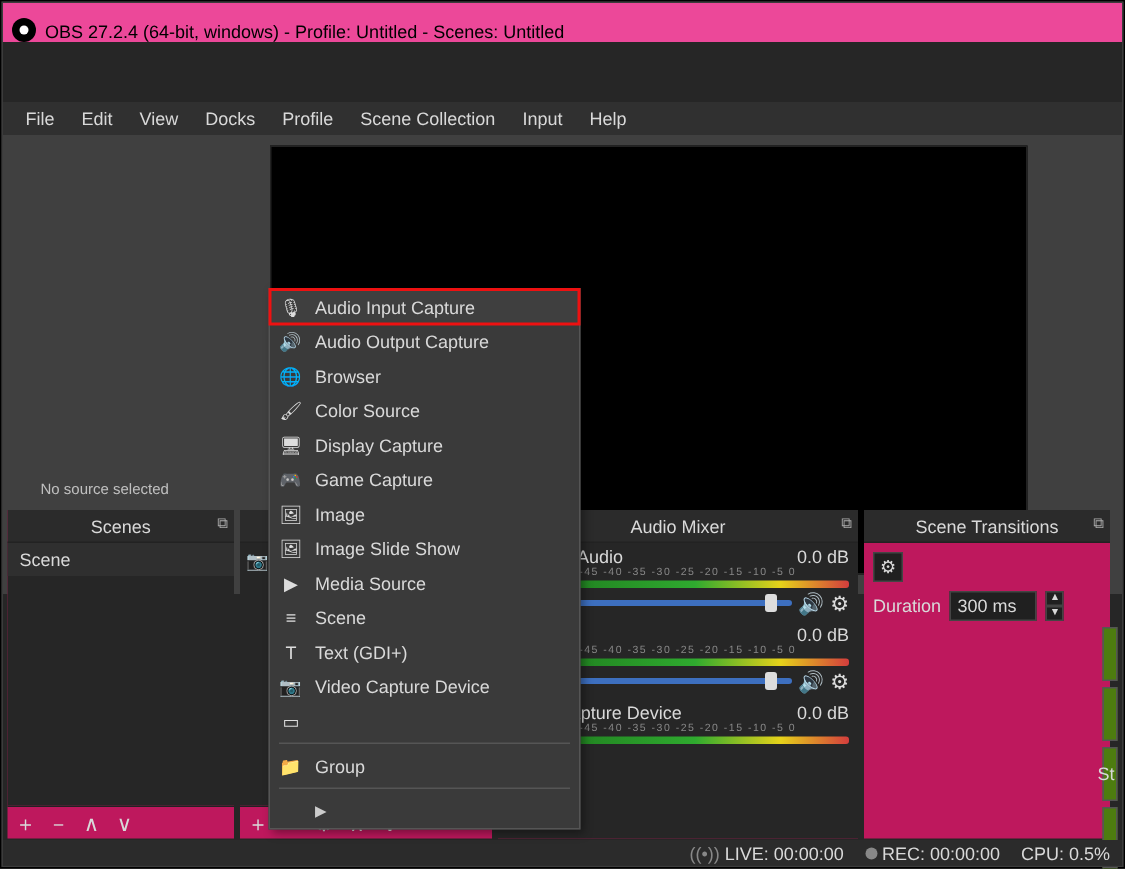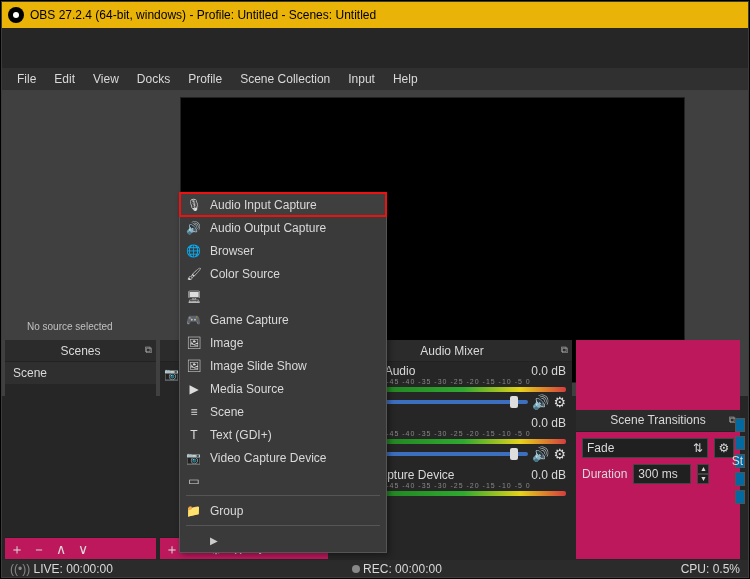--- a/index.html
+++ b/index.html
@@ -5,7 +5,7 @@
   * { box-sizing: border-box; margin: 0; padding: 0; font-family: "Segoe UI", Arial, sans-serif; font-size: 12px; color: #d9d9d9; }
   body { width: 750px; height: 579px; background: #000; overflow: hidden; position: relative; }
   .outer { position: absolute; left: 1px; top: 1px; width: 748px; height: 577px; background: #262626; border: 1px solid #3c3c3c; }
-  .titlebar { height: 26px; background: #eab308; color: #000; display: flex; align-items: center; padding: 0 6px; }
+  .titlebar { height: 26px; background: #ec4899; color: #000; display: flex; align-items: flex-end; padding: 0 6px; }
   .titlebar .logo { width: 16px; height: 16px; border-radius: 50%; background: #000; position: relative; margin-right: 6px; }
   .titlebar .logo::after { content:""; position:absolute; width:6px; height:6px; background:#fff; border-radius:50%; left:5px; top:5px; }
   .titlebar span { color:#000; font-size:12px; }

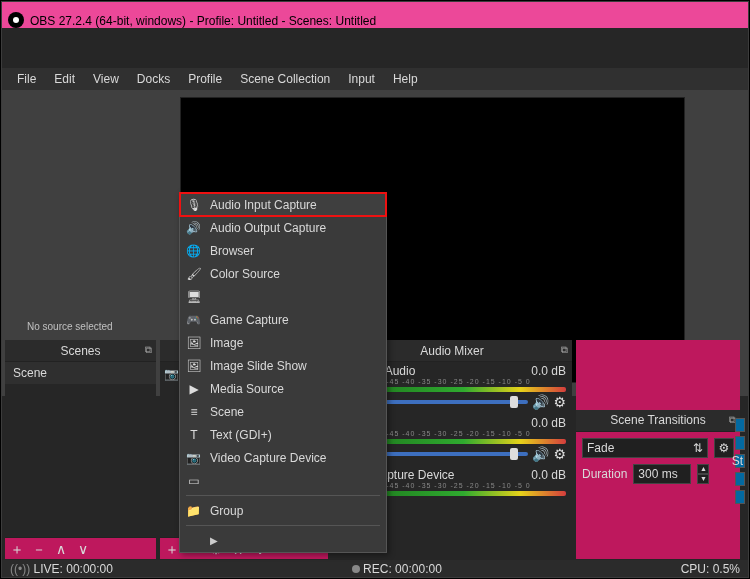--- a/index.html
+++ b/index.html
@@ -223,6 +223,7 @@
       </div>
     <div class="row">
         <span class="cicon">🖥</span>
+        <span class="lbl">Display Capture</span>
       </div>
     <div class="row">
         <span class="cicon">🎮</span>

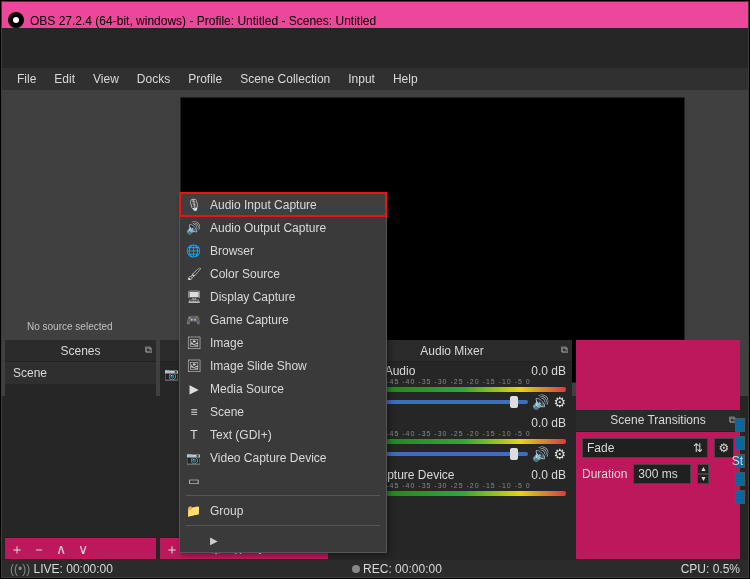--- a/index.html
+++ b/index.html
@@ -19,7 +19,7 @@
   .p-scenes { width:151px; }
   .p-sources { width:168px; }
   .p-mixer { width:240px; }
-  .p-trans { width:164px;justify-content:center; }
+  .p-trans { width:164px; }
   .panel-head { height:22px; display:flex; align-items:center; justify-content:center; background:#2b2b2b; border-bottom:1px solid #222; position:relative; }
   .panel-head .popicon { position:absolute; right:4px; top:4px; font-size:10px; color:#aaa; }
   .panel-body { flex:1; background:#262626; overflow:hidden; position:relative; }

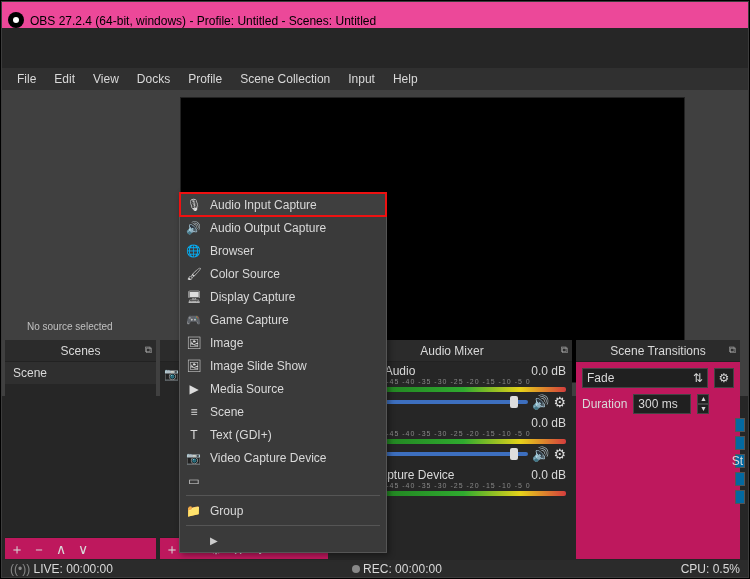--- a/index.html
+++ b/index.html
@@ -173,10 +173,6 @@
       </div>
       <div class="trans-body">
         <div class="trans-row">
-          <div class="select">
-            <span>Fade</span>
-            <span>⇅</span>
-          </div>
           <div class="gearbtn">
               <span>⚙</span>
             </div>

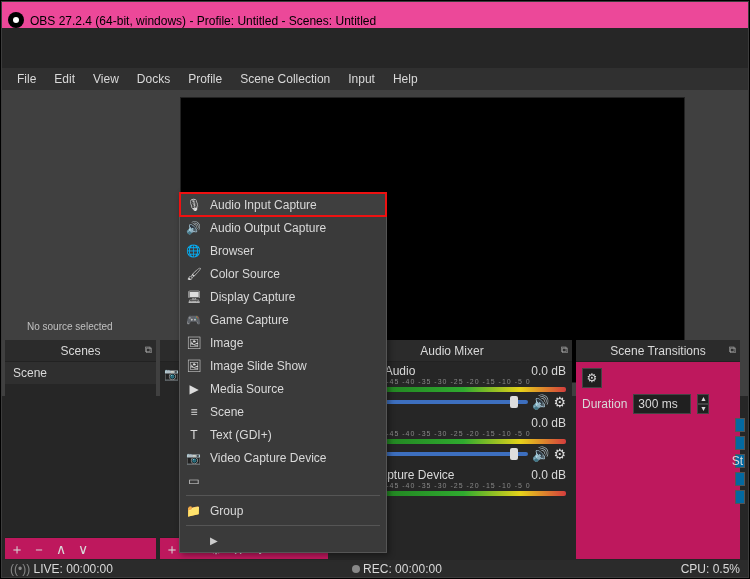--- a/index.html
+++ b/index.html
@@ -44,7 +44,7 @@
   .spin { width:12px; display:flex; flex-direction:column; }
   .spin div { height:10px; background:#202020; border:1px solid #444; font-size:7px; text-align:center; line-height:7px; }
   .rightbtns { position:absolute; right:3px; top:416px; width:10px; height:130px; }
-  .rightbtns .b { height:14px; margin-bottom:4px; background:#0369a1; border:1px solid #555; }
+  .rightbtns .b { height:36px; margin-bottom:4px; background:#4d7c0f; border:1px solid #555; }
   .statusbar { position:absolute; left:0; right:0; bottom:0; height:17px; background:#2b2b2b; display:flex; align-items:center; justify-content:space-between; gap:14px; padding:0 8px; font-size:11px; color:#cfcfcf; }
   .statusbar .dot { width:8px; height:8px; border-radius:50%; background:#888; display:inline-block; }
   .statusbar .live::before { content:"((•)) "; color:#888; }

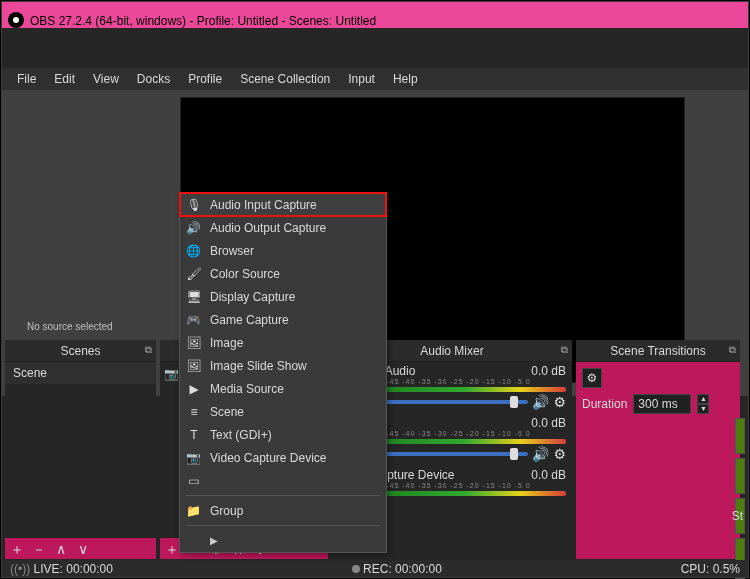--- a/index.html
+++ b/index.html
@@ -45,7 +45,7 @@
   .spin div { height:10px; background:#202020; border:1px solid #444; font-size:7px; text-align:center; line-height:7px; }
   .rightbtns { position:absolute; right:3px; top:416px; width:10px; height:130px; }
   .rightbtns .b { height:36px; margin-bottom:4px; background:#4d7c0f; border:1px solid #555; }
-  .statusbar { position:absolute; left:0; right:0; bottom:0; height:17px; background:#2b2b2b; display:flex; align-items:center; justify-content:space-between; gap:14px; padding:0 8px; font-size:11px; color:#cfcfcf; }
+  .statusbar { position:absolute; left:0; right:0; bottom:0; height:17px; background:#2b2b2b; display:flex; align-items:center; justify-content:flex-end; gap:14px; padding:0 8px; font-size:11px; color:#cfcfcf; }
   .statusbar .dot { width:8px; height:8px; border-radius:50%; background:#888; display:inline-block; }
   .statusbar .live::before { content:"((•)) "; color:#888; }
 

